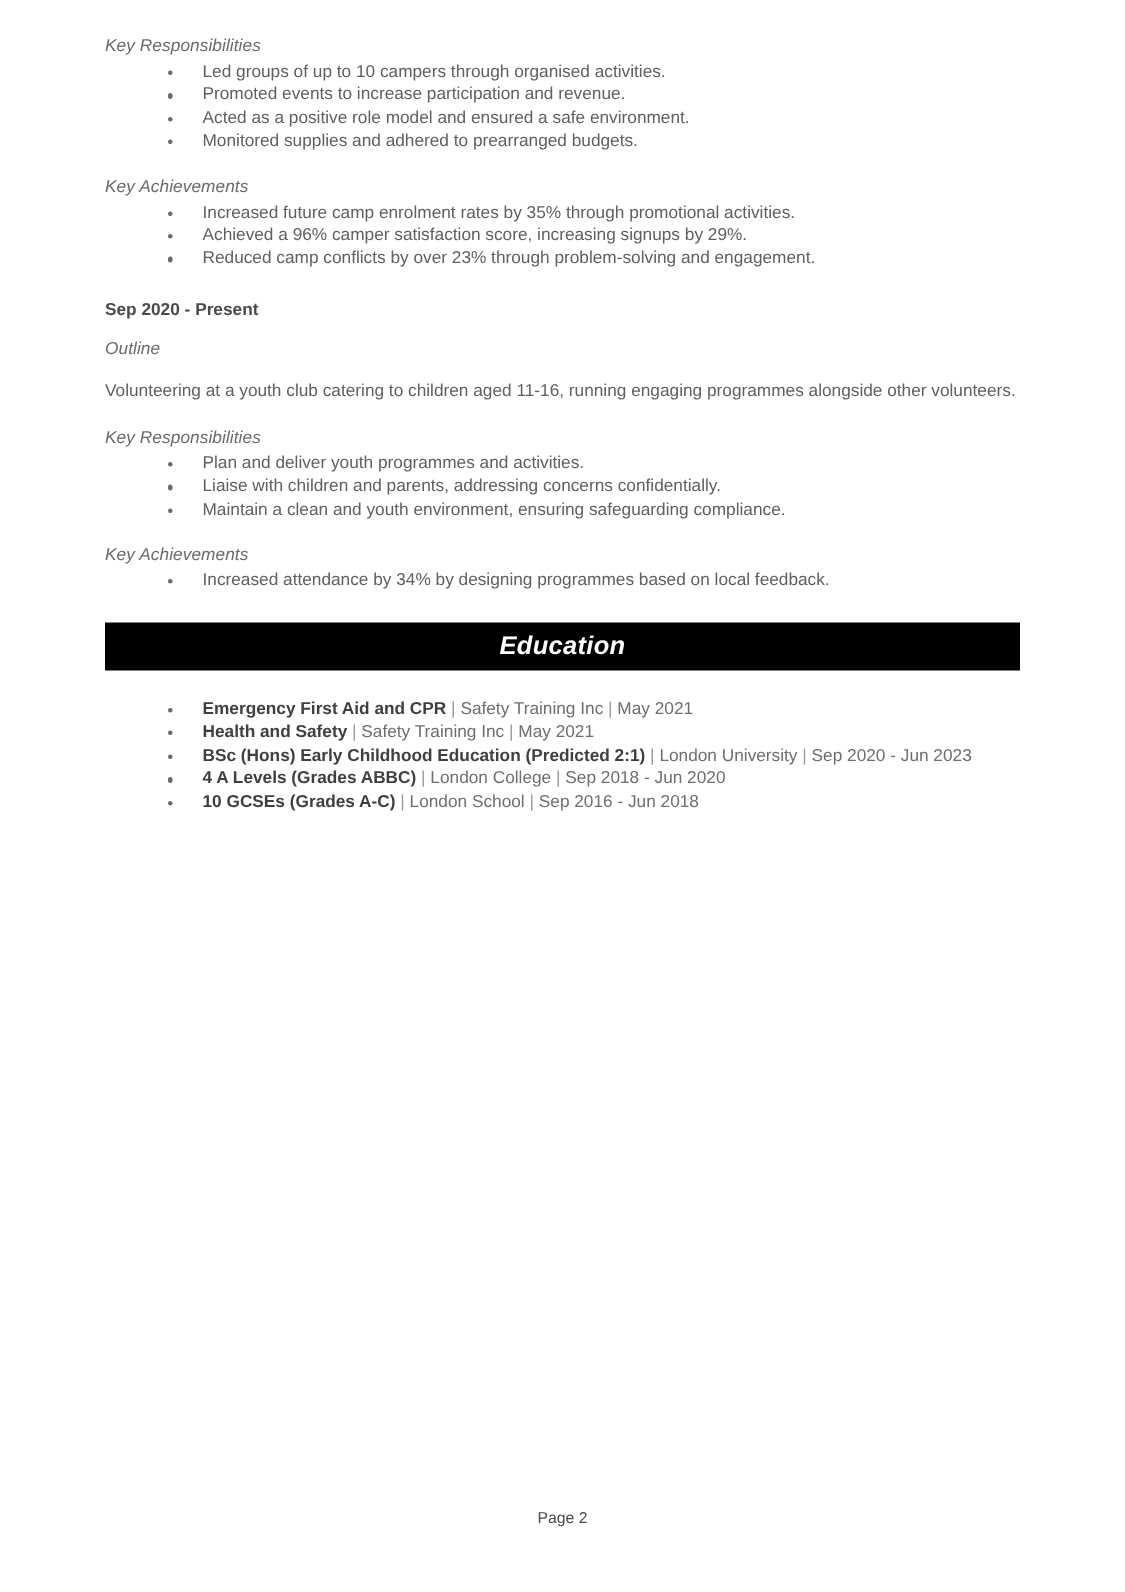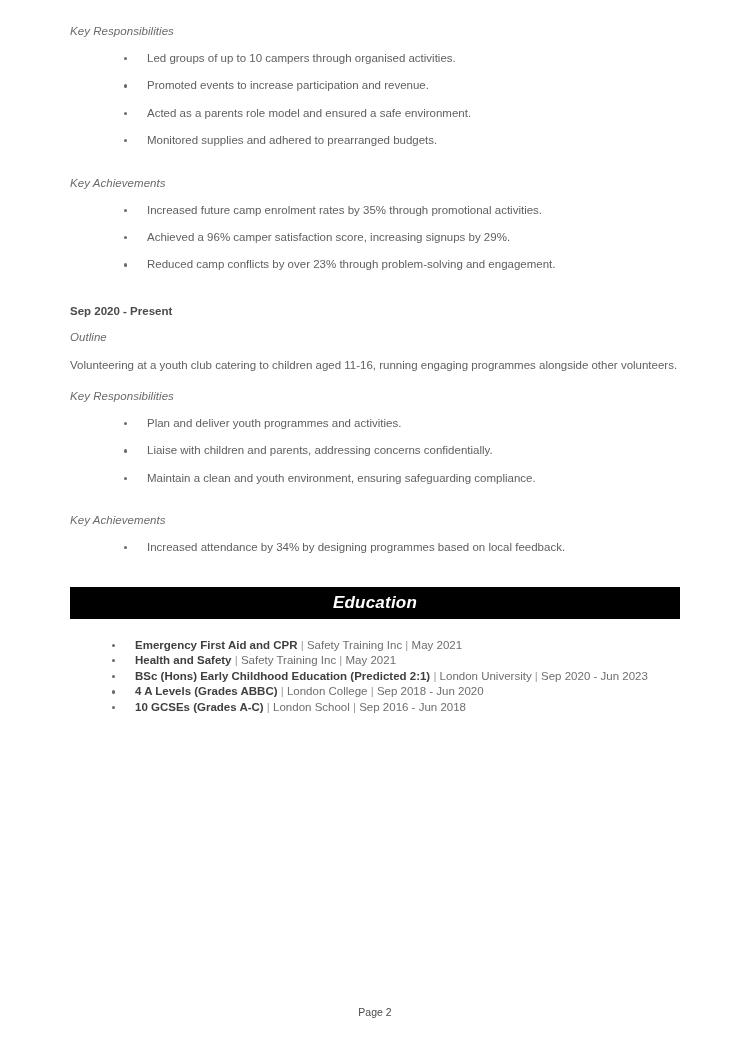--- a/index.html
+++ b/index.html
@@ -50,7 +50,7 @@
     font-size: 11.5px;
     color: #5f5f5f;
     line-height: 15.4px;
-    margin: 12px;
+    margin: 0;
   }
   ul.bullets > li::before {
     content: "";

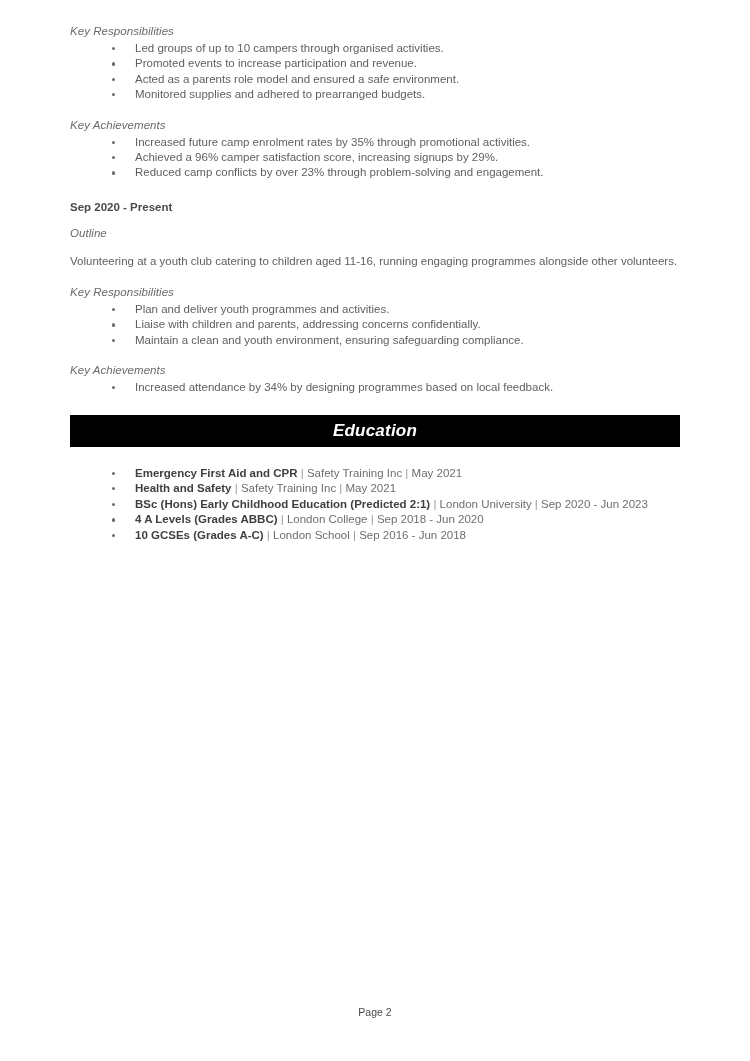--- a/index.html
+++ b/index.html
@@ -170,7 +170,7 @@
     <ul class="bullets">
       <li>Led groups of up to 10 campers through organised activities.</li>
       <li>Promoted events to increase participation and revenue.</li>
-      <li>Acted as a parents role model and ensured a safe environment.</li>
+      <li>Acted as a positive role model and ensured a safe environment.</li>
       <li>Monitored supplies and adhered to prearranged budgets.</li>
     </ul>
 

